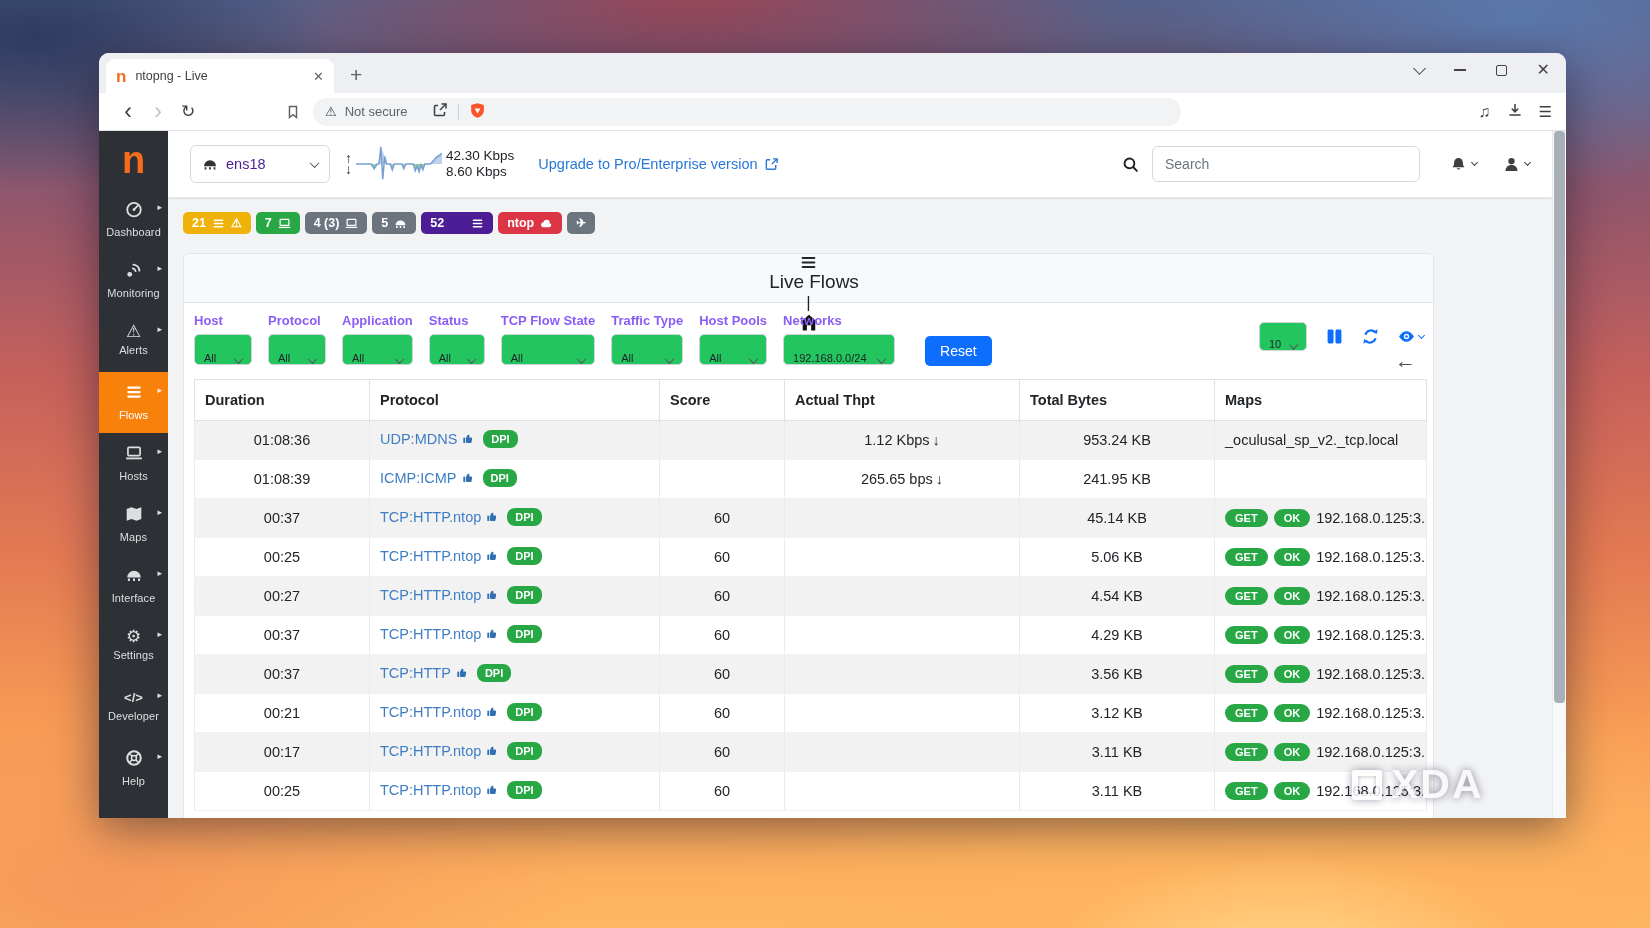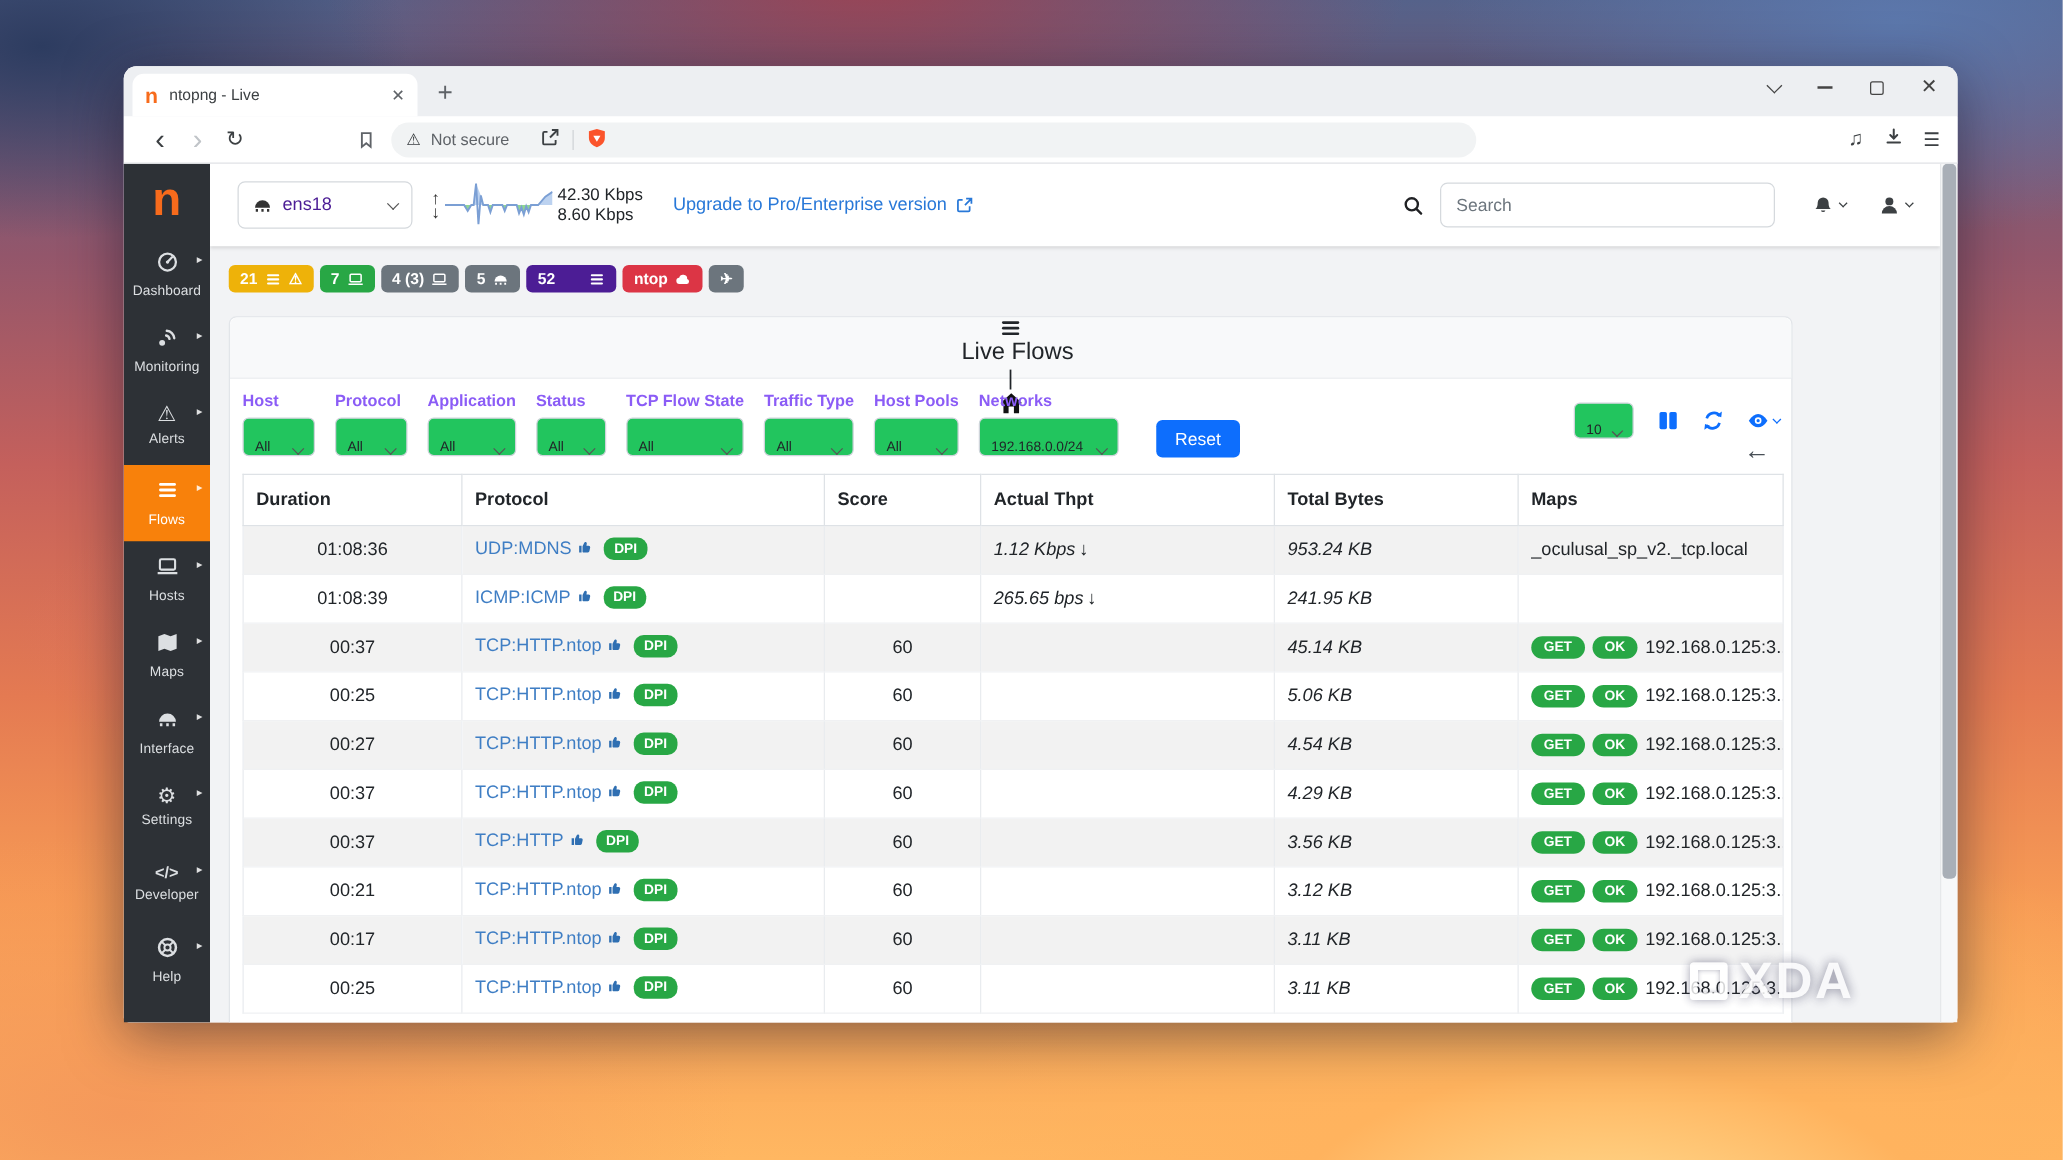--- a/index.html
+++ b/index.html
@@ -130,7 +130,7 @@
   .flows td { border-left:1px solid #e9ecef; border-right:1px solid #e9ecef; border-bottom:1px solid #f0f1f3;
     height:39px; padding:0 10px; color:#212529; white-space:nowrap; overflow:hidden; }
   .flows tr.stripe td { background:#f2f2f2;margin-top:32px; }
-  .td-center { text-align:center; } .td-right { text-align:left;font-style:italic; }
+  .td-center { text-align:center; } .td-right { text-align:center; }
   .proto-link { color:#3f7ec4; text-decoration:none; }
   .thumb-ic { display:inline-block; vertical-align:-2px; margin-left:5px; }
   .thumb-ic svg { width:14px; height:14px; }

